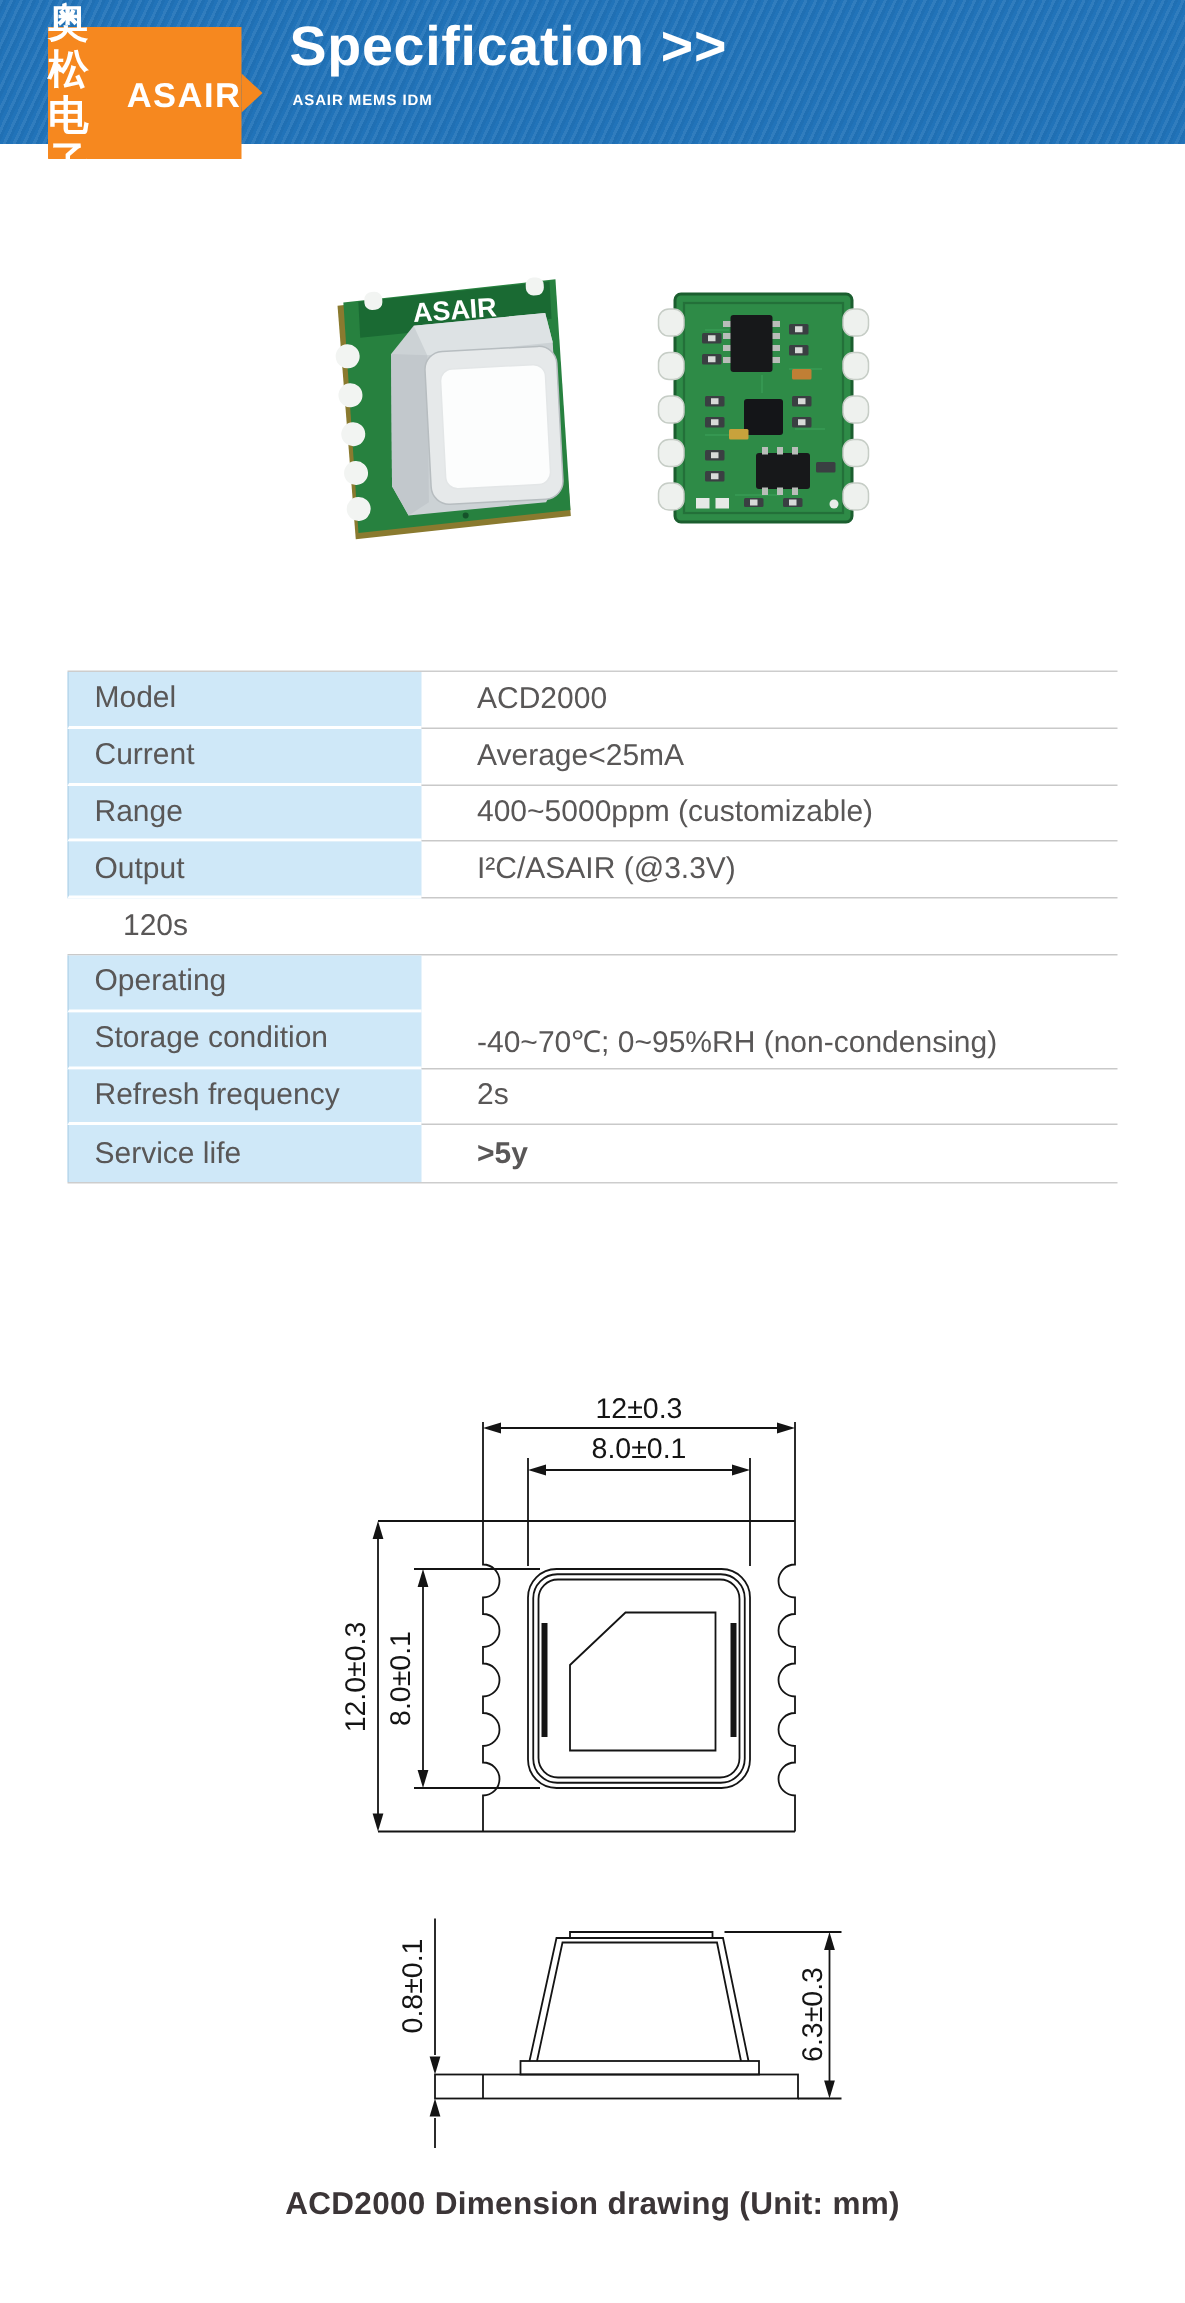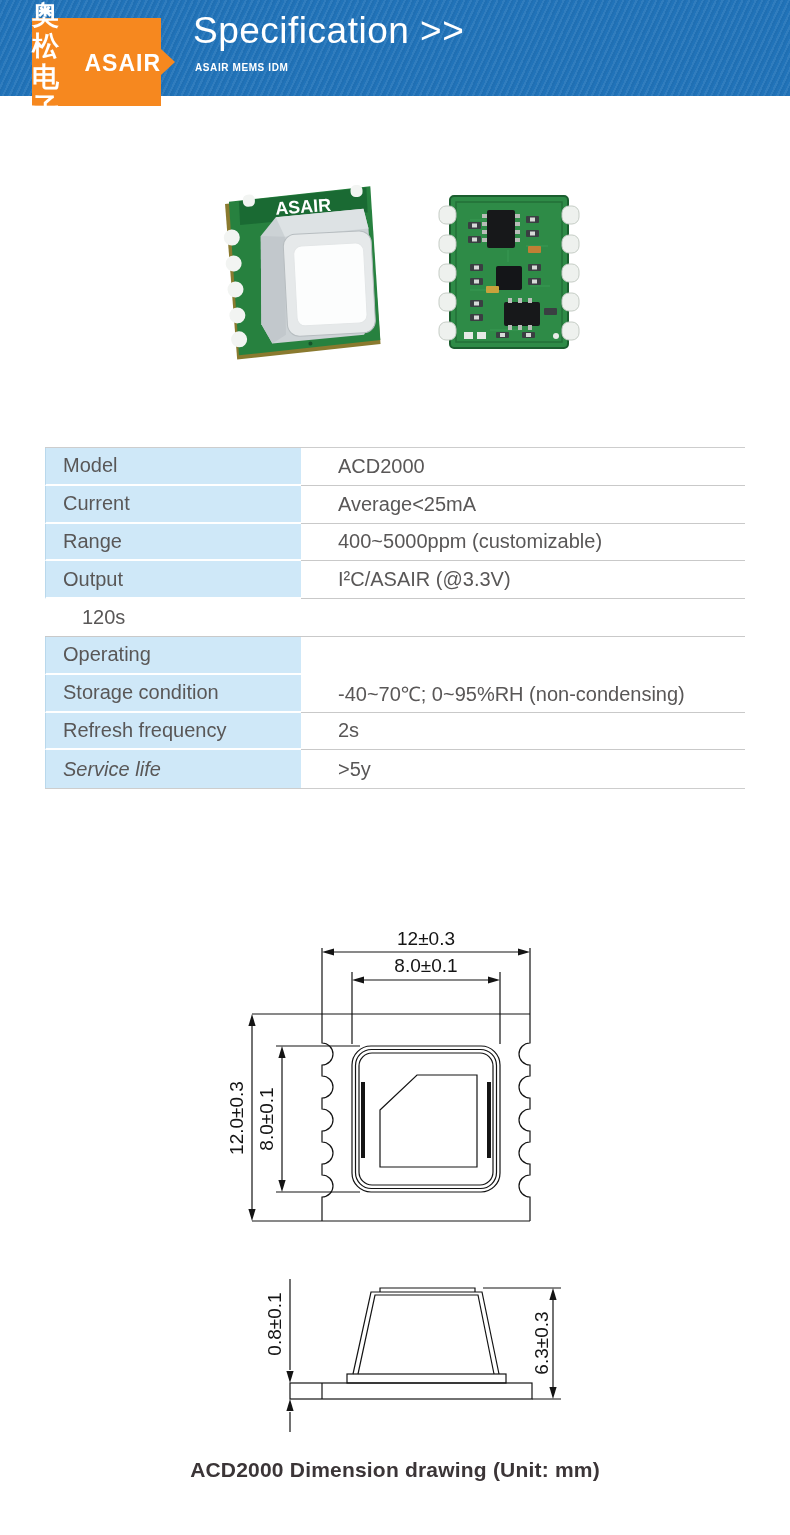--- a/index.html
+++ b/index.html
@@ -29,7 +29,7 @@
   .logo-en{font-size:23px;font-weight:bold;letter-spacing:1px;margin-top:2px;}
   .banner-title{
     position:absolute;left:193px;top:10px;color:#fff;
-    font-size:37px;font-weight:normal;letter-spacing:0.5px;
+    font-size:37px;font-weight:bold;letter-spacing:0.5px;
   }
   .banner-sub{
     position:absolute;left:195px;top:62px;color:#fff;

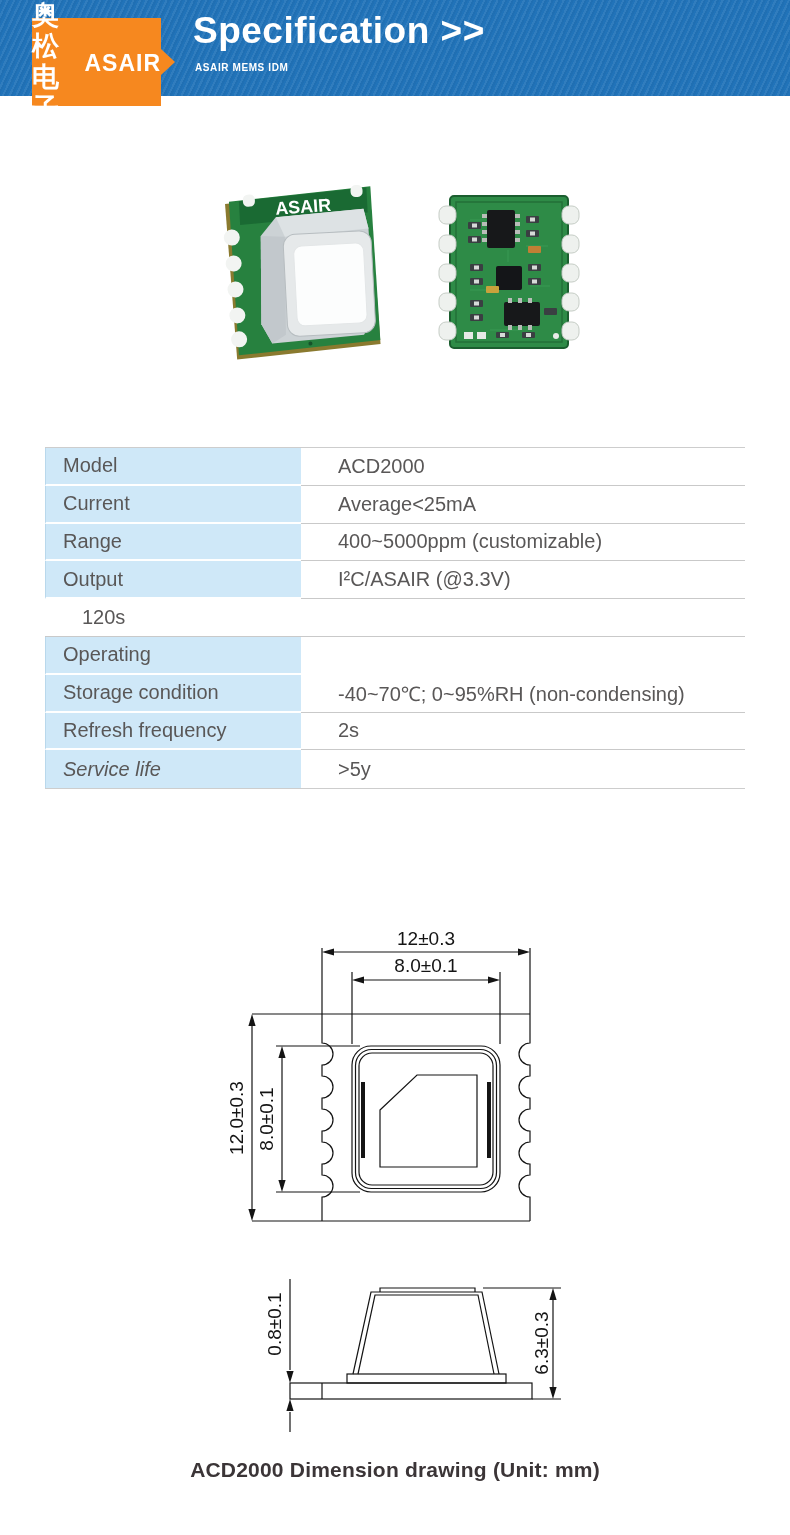--- a/index.html
+++ b/index.html
@@ -45,7 +45,7 @@
   }
   .spec-row{display:flex;height:37.8px;align-items:center;}
   .spec-label{
-    width:256px;height:100%;box-sizing:border-box;
+    width:236px;height:100%;box-sizing:border-box;
     background:var(--label-bg,#cfe8f8);
     border-bottom:2px solid #ffffff;border-left:1px solid #b9d8ec;
     display:flex;align-items:center;padding-left:17px;flex:none;

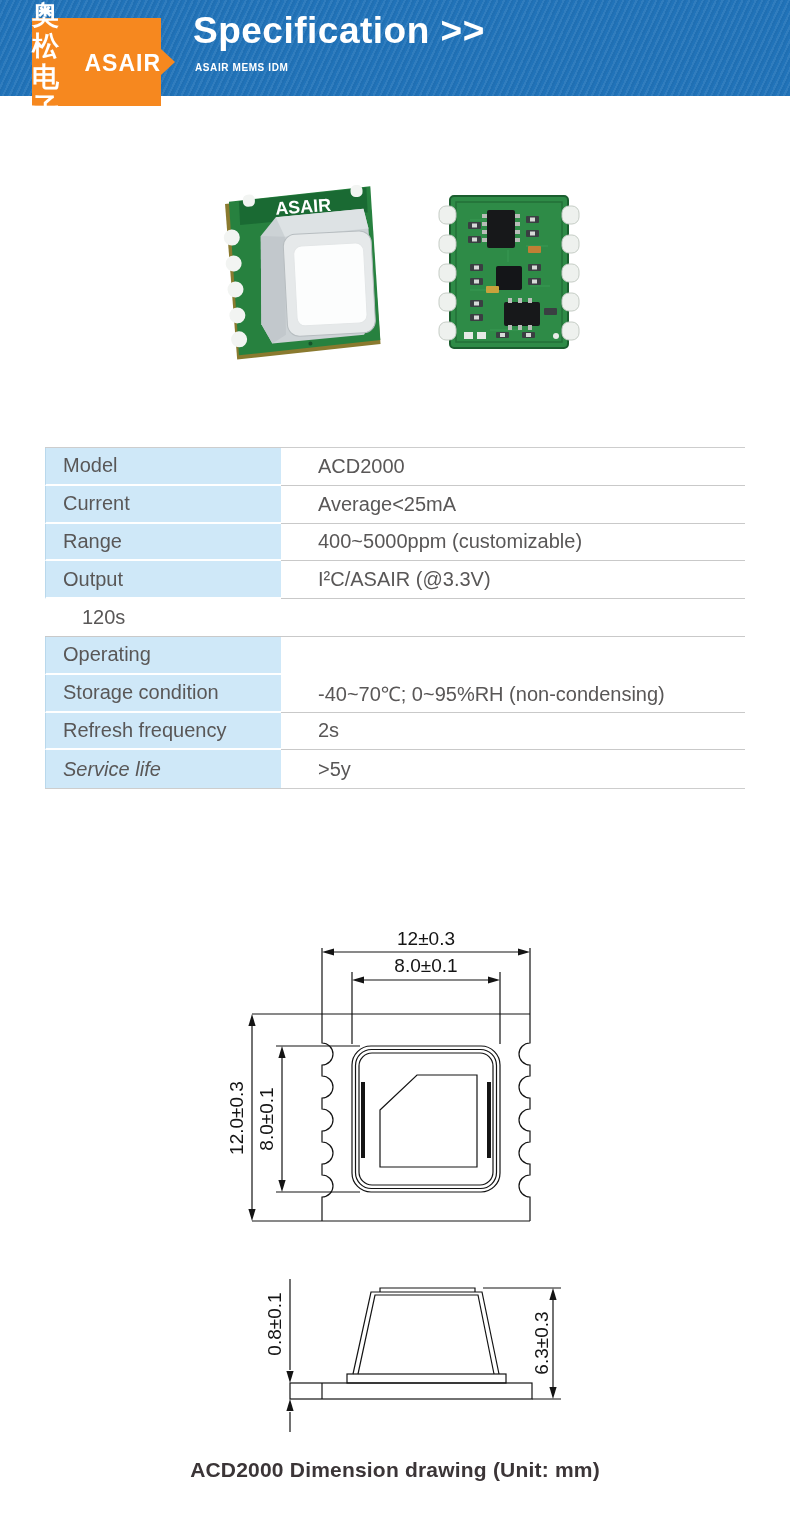--- a/index.html
+++ b/index.html
@@ -50,7 +50,7 @@
     border-bottom:2px solid #ffffff;border-left:1px solid #b9d8ec;
     display:flex;align-items:center;padding-left:17px;flex:none;
   }
-  .spec-row:last-child .spec-label{border-bottom:none;font-style:italic;}
+  .spec-row:last-child .spec-label{border-bottom:none;}
   .spec-value{
     flex:1;height:100%;box-sizing:border-box;
     border-bottom:1px solid #c9c9c9;

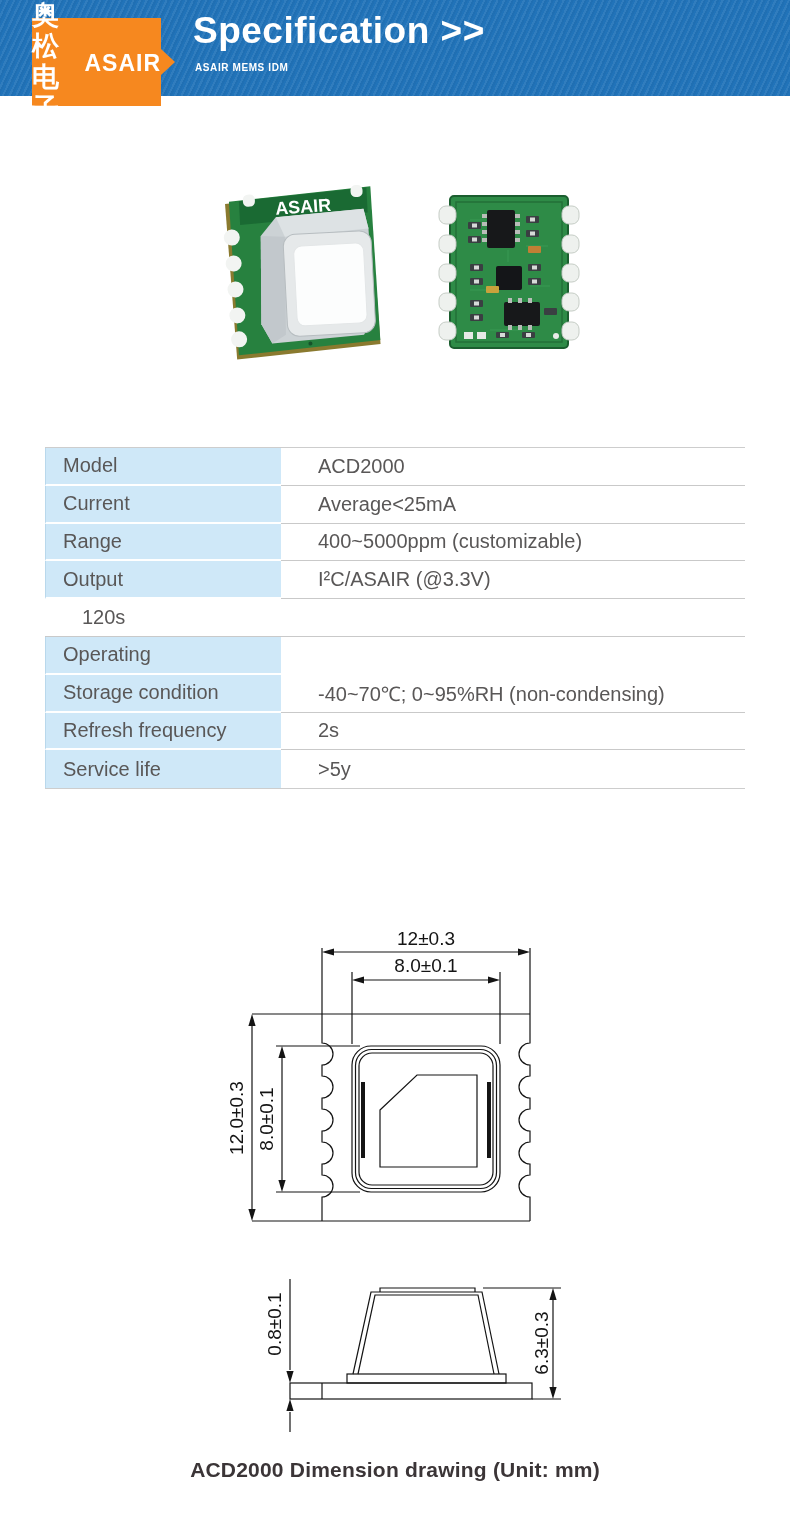--- a/index.html
+++ b/index.html
@@ -57,7 +57,7 @@
     display:flex;align-items:center;padding-left:37px;
     white-space:nowrap;
   }
-  .spec-row:last-child .spec-value{border-bottom:none;}
+  .spec-row:last-child .spec-value{border-bottom:none;font-weight:bold;}
   
   .dim-svg{position:absolute;left:215px;top:910px;}
   .dim-svg text{font-family:"Liberation Sans",sans-serif;font-size:19px;fill:#141414;}

